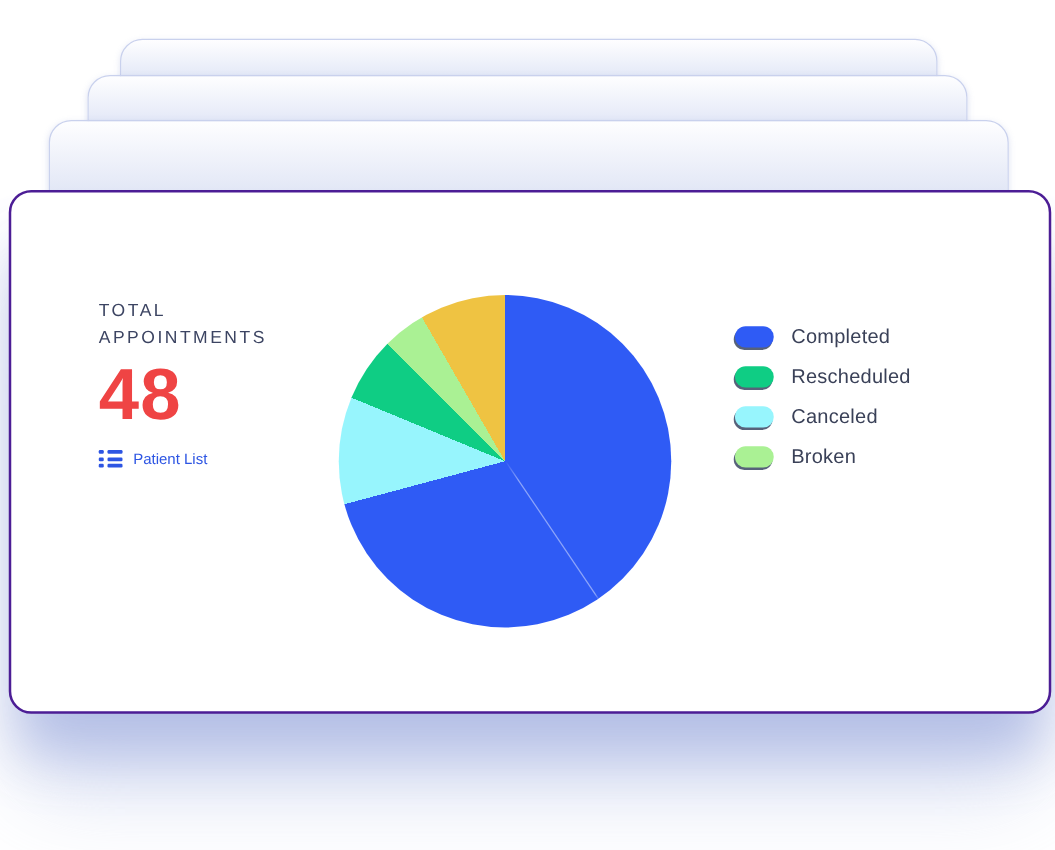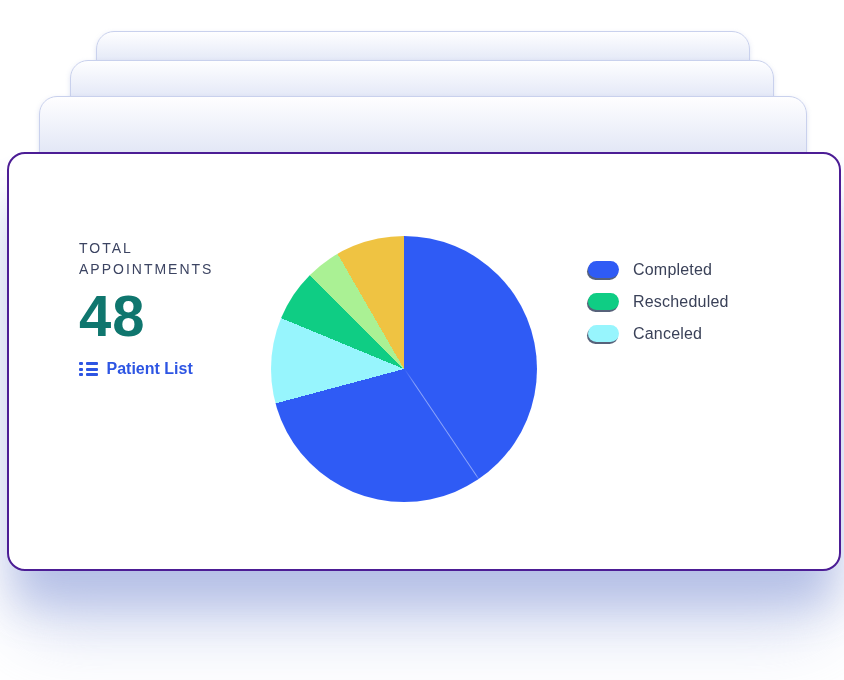--- a/index.html
+++ b/index.html
@@ -34,7 +34,7 @@
     line-height:21px;color:#3C4462;
   }
   .stats-value{
-    font-size:58px;font-weight:700;color:#0f766e;
+    font-size:58px;font-weight:700;color:#ef4444;
     line-height:1;margin-top:7px;letter-spacing:1px;
   }
   .patient-list{

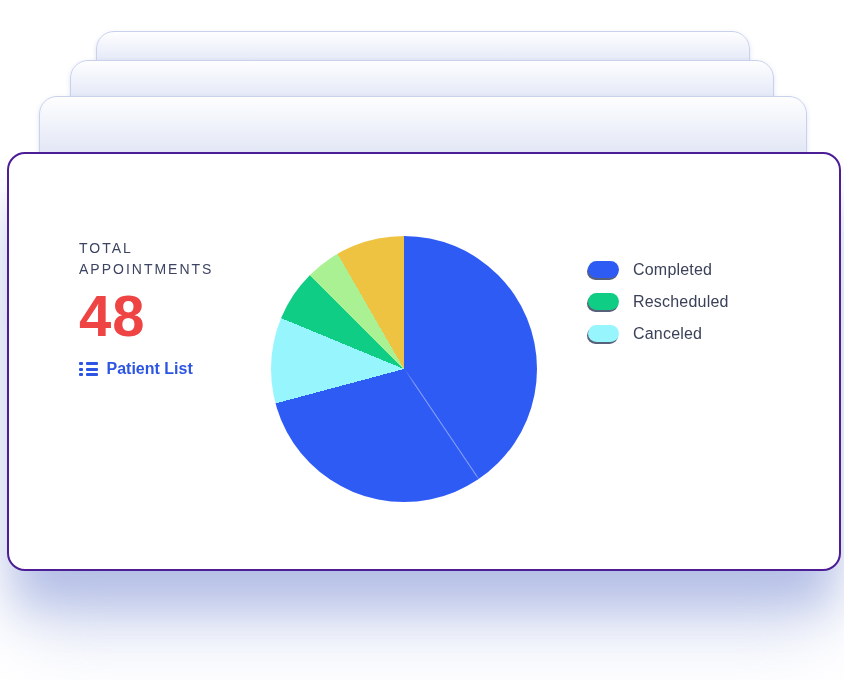--- a/index.html
+++ b/index.html
@@ -39,7 +39,7 @@
   }
   .patient-list{
     display:flex;align-items:center;gap:9px;margin-top:15px;
-    color:#2D55E3;font-size:16px;font-weight:700;
+    color:#2D55E3;font-size:12px;font-weight:400;
     text-decoration:none;cursor:pointer;width:max-content;
   }
   .list-icon{display:flex;flex-direction:column;gap:2.5px;}

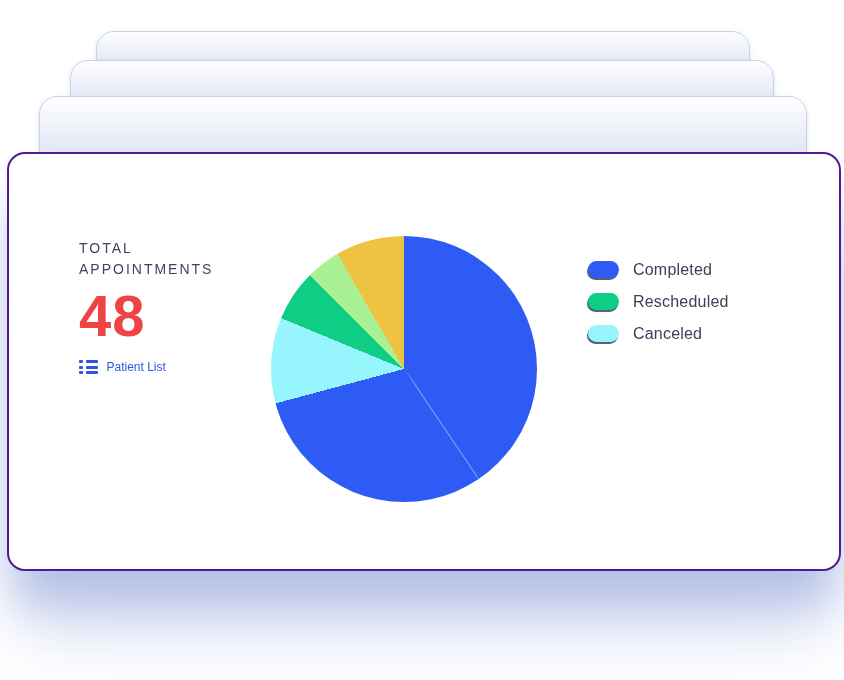--- a/index.html
+++ b/index.html
@@ -121,6 +121,10 @@
           <span class="swatch" style="background: rgb(151, 245, 253);"></span>
           <span class="legend-label">Canceled</span>
         </div>
+        <div class="legend-item">
+          <span class="swatch" style="background: rgb(170, 241, 148);"></span>
+          <span class="legend-label">Broken</span>
+        </div>
       </div>
 
   </div>

